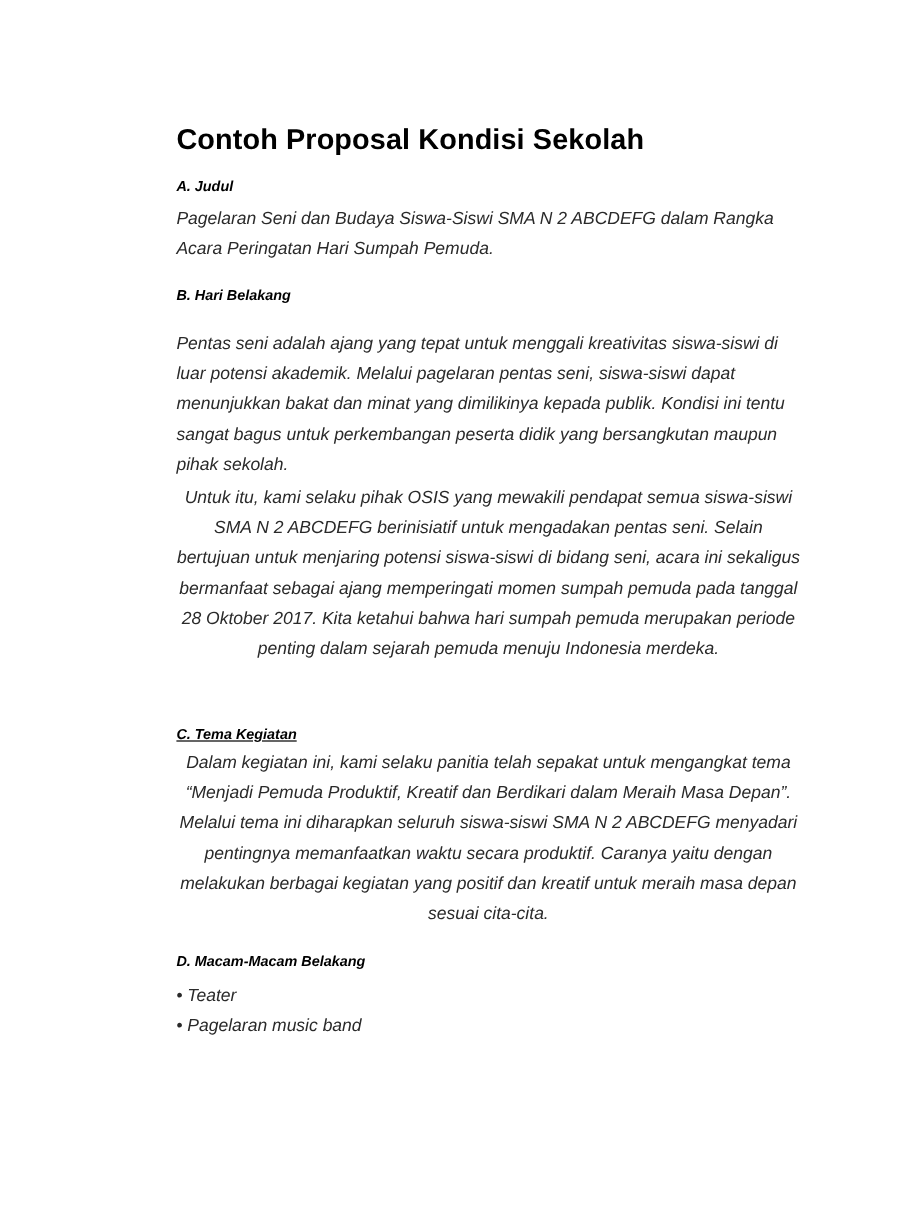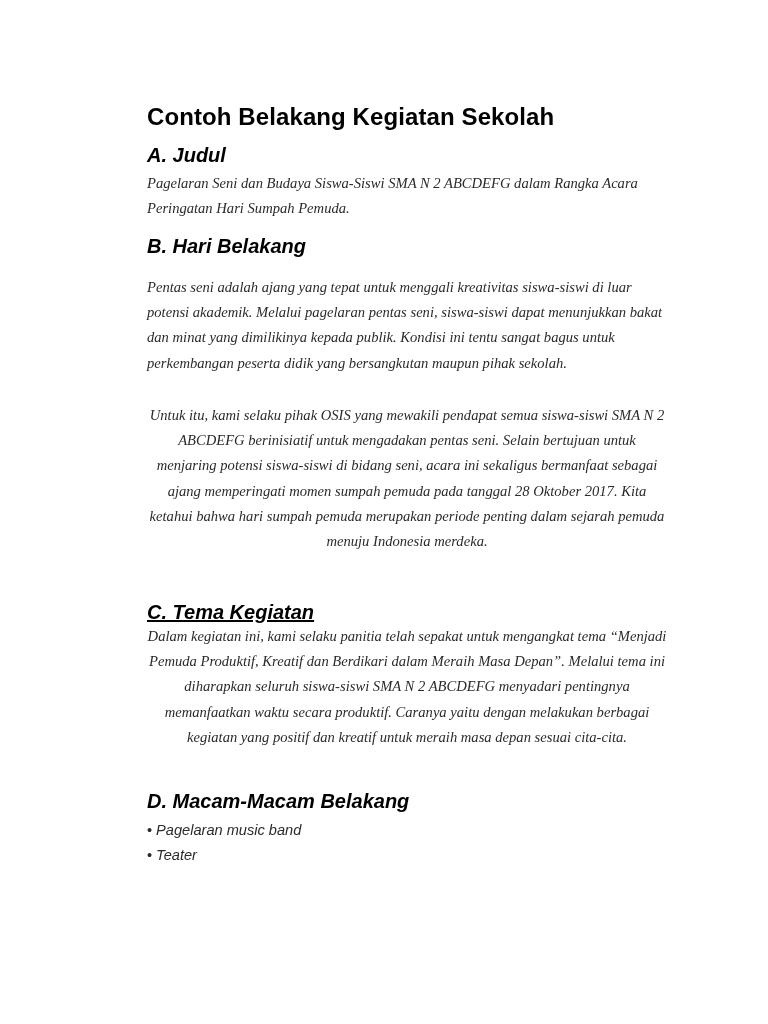--- a/index.html
+++ b/index.html
@@ -77,7 +77,7 @@
 <body>
 
 <div class="page">
-  <h1 id="title" class="doc-title">Contoh Belakang Kegiatan Sekolah</h1>
+  <h1 id="title" class="doc-title">Contoh Proposal Kondisi Sekolah</h1>
 
   <h2 id="sec-a-h" class="section-heading">A. Judul</h2>
   <p id="sec-a-p" class="para">Pagelaran Seni dan Budaya Siswa-Siswi SMA N 2 ABCDEFG dalam Rangka Acara Peringatan Hari Sumpah Pemuda.</p>

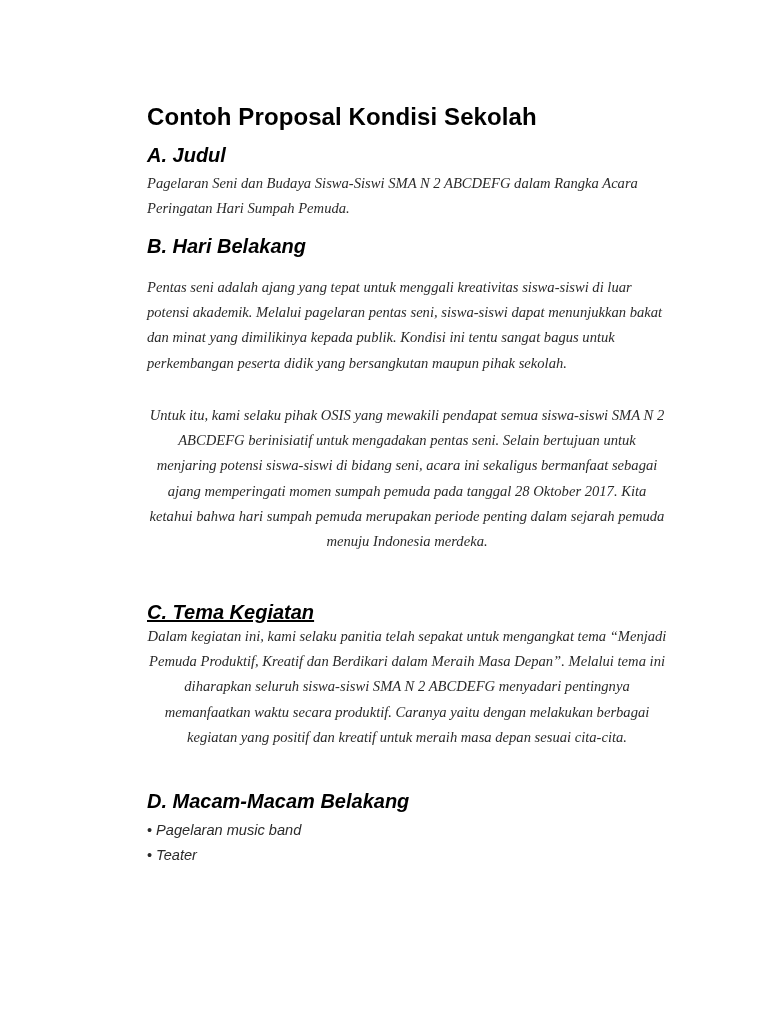--- a/index.html
+++ b/index.html
@@ -30,7 +30,7 @@
       letter-spacing: 0.1px;
     }
     .section-heading {
-      font-size: 20px;
+      font-size: 12px;
       font-weight: bold;
       font-style: italic;
       color: #000;

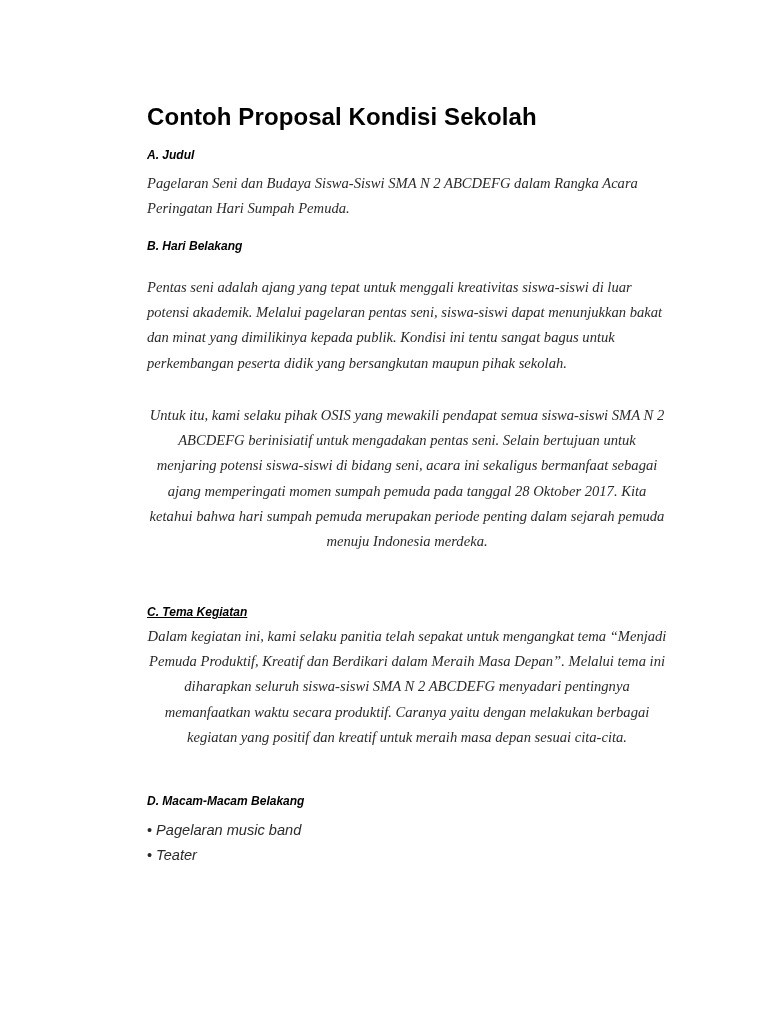--- a/index.html
+++ b/index.html
@@ -43,7 +43,6 @@
       color: #2a2a2a;
       margin: 0;
       line-height: 25.2px;
-      font-family: Liberation Serif, serif;
     }
     .bullets {
       list-style: none;

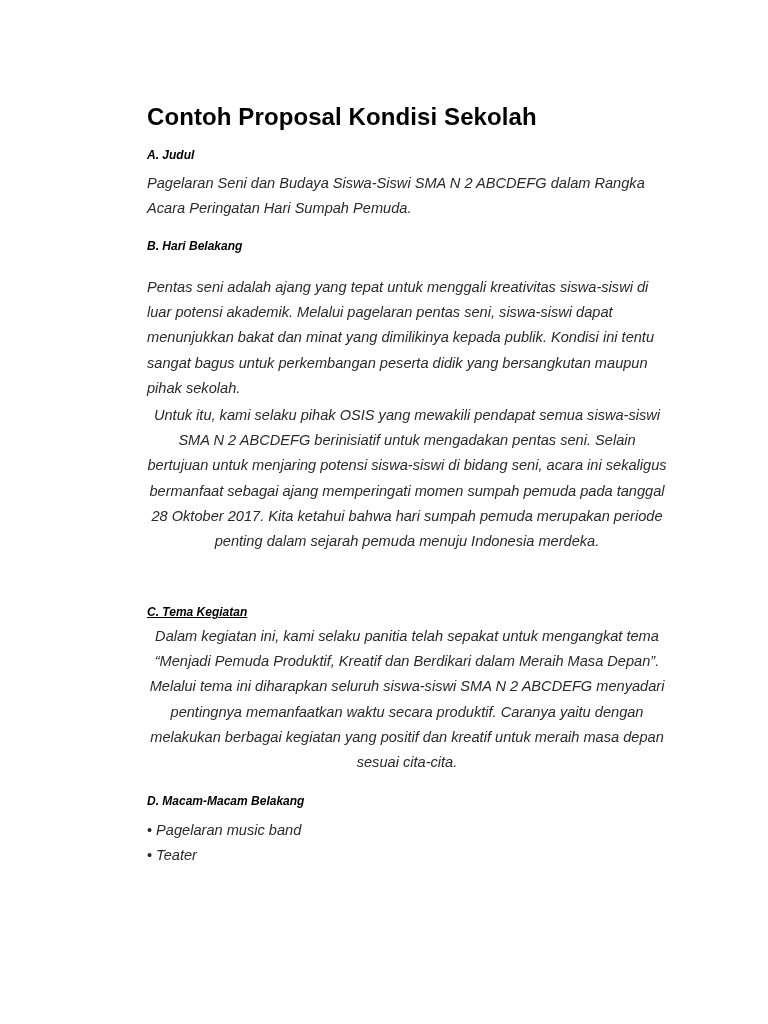--- a/index.html
+++ b/index.html
@@ -90,8 +90,8 @@
 
   <h2 id="sec-d-h" class="section-heading">D. Macam-Macam Belakang</h2>
   <ul id="sec-d-list" class="bullets">
+    <li><span class="dot">•</span><span>Teater</span></li>
     <li><span class="dot">•</span><span>Pagelaran music band</span></li>
-    <li><span class="dot">•</span><span>Teater</span></li>
   </ul>
 </div>
 

